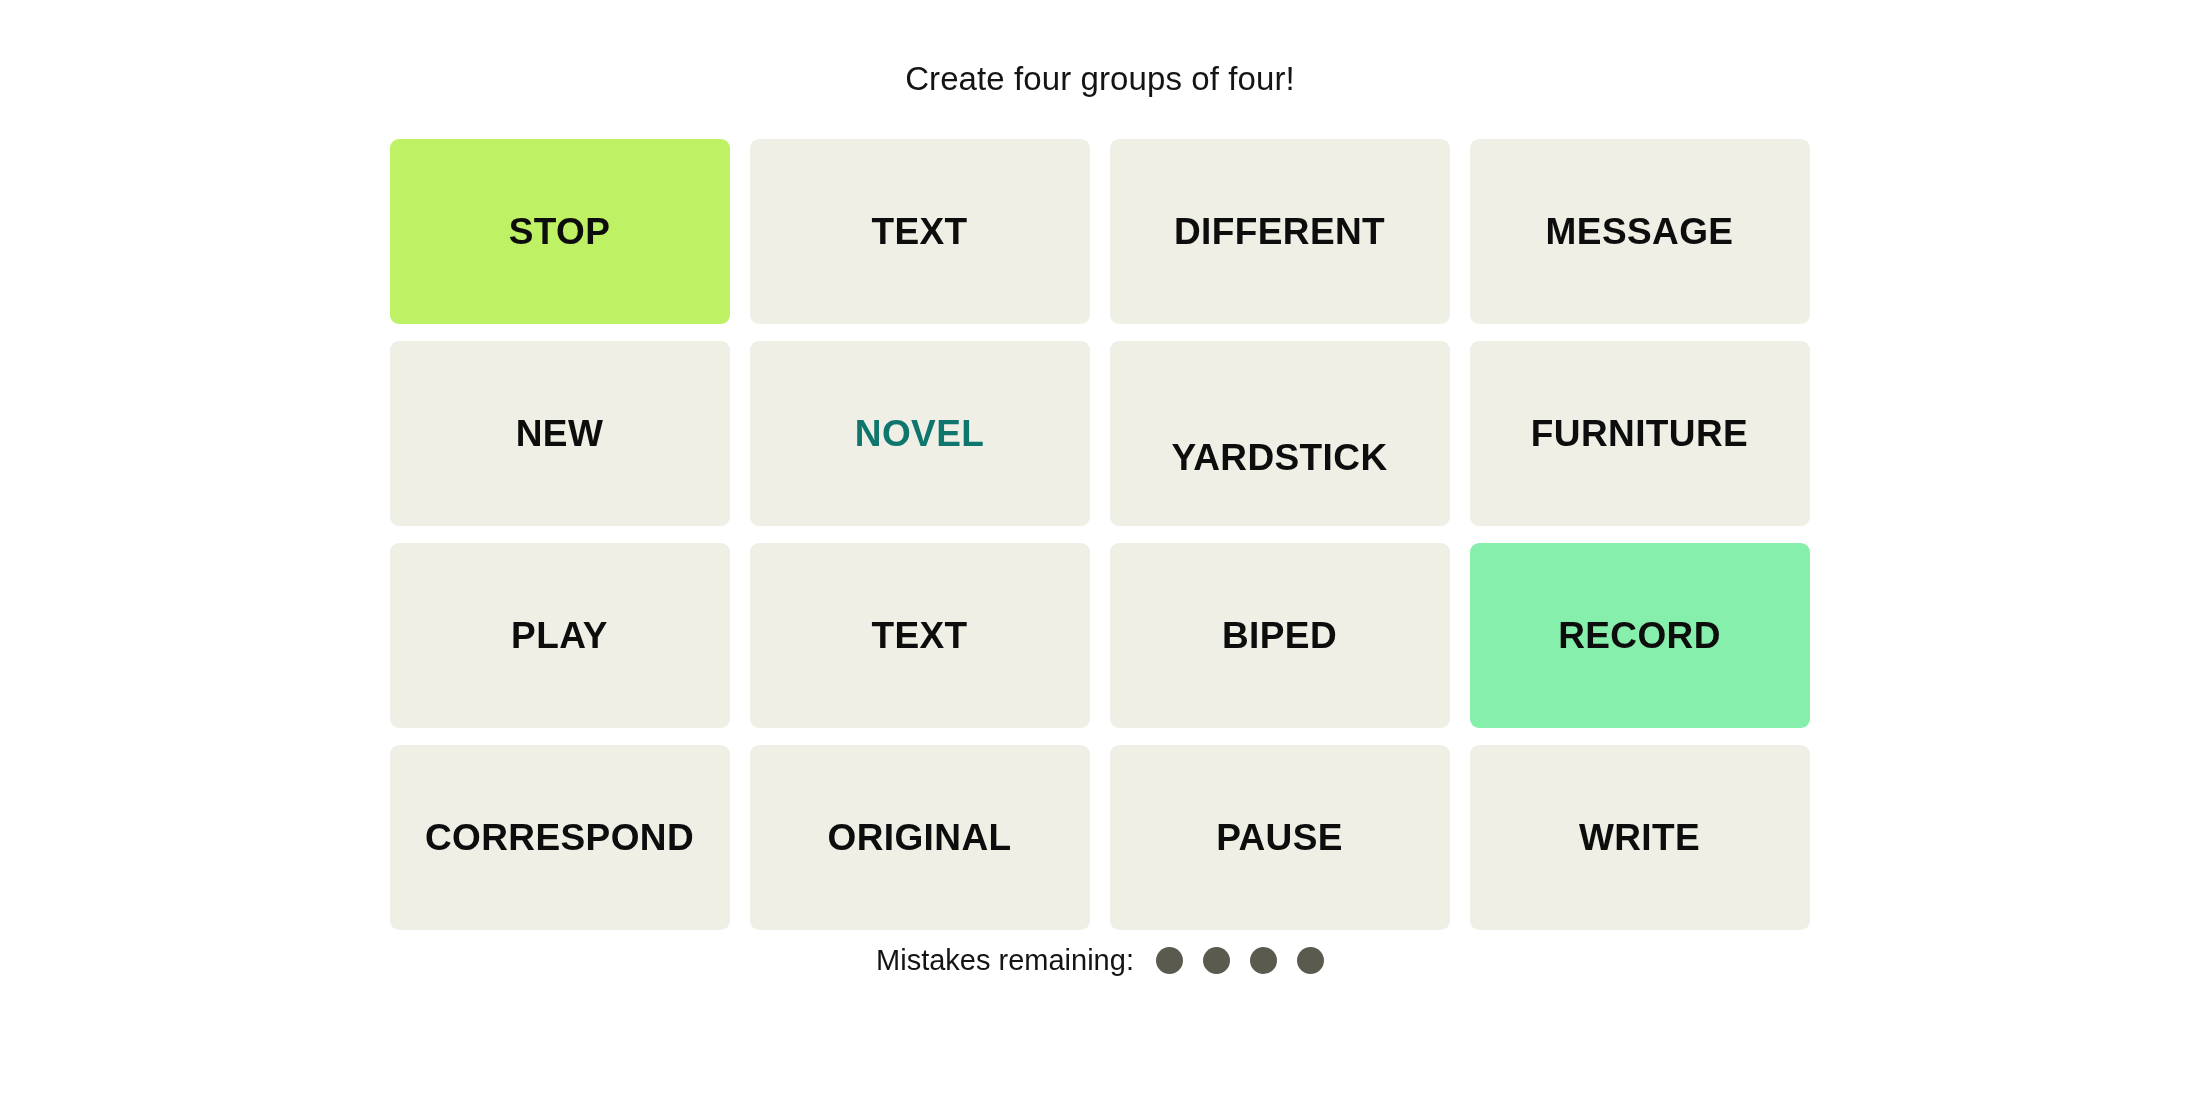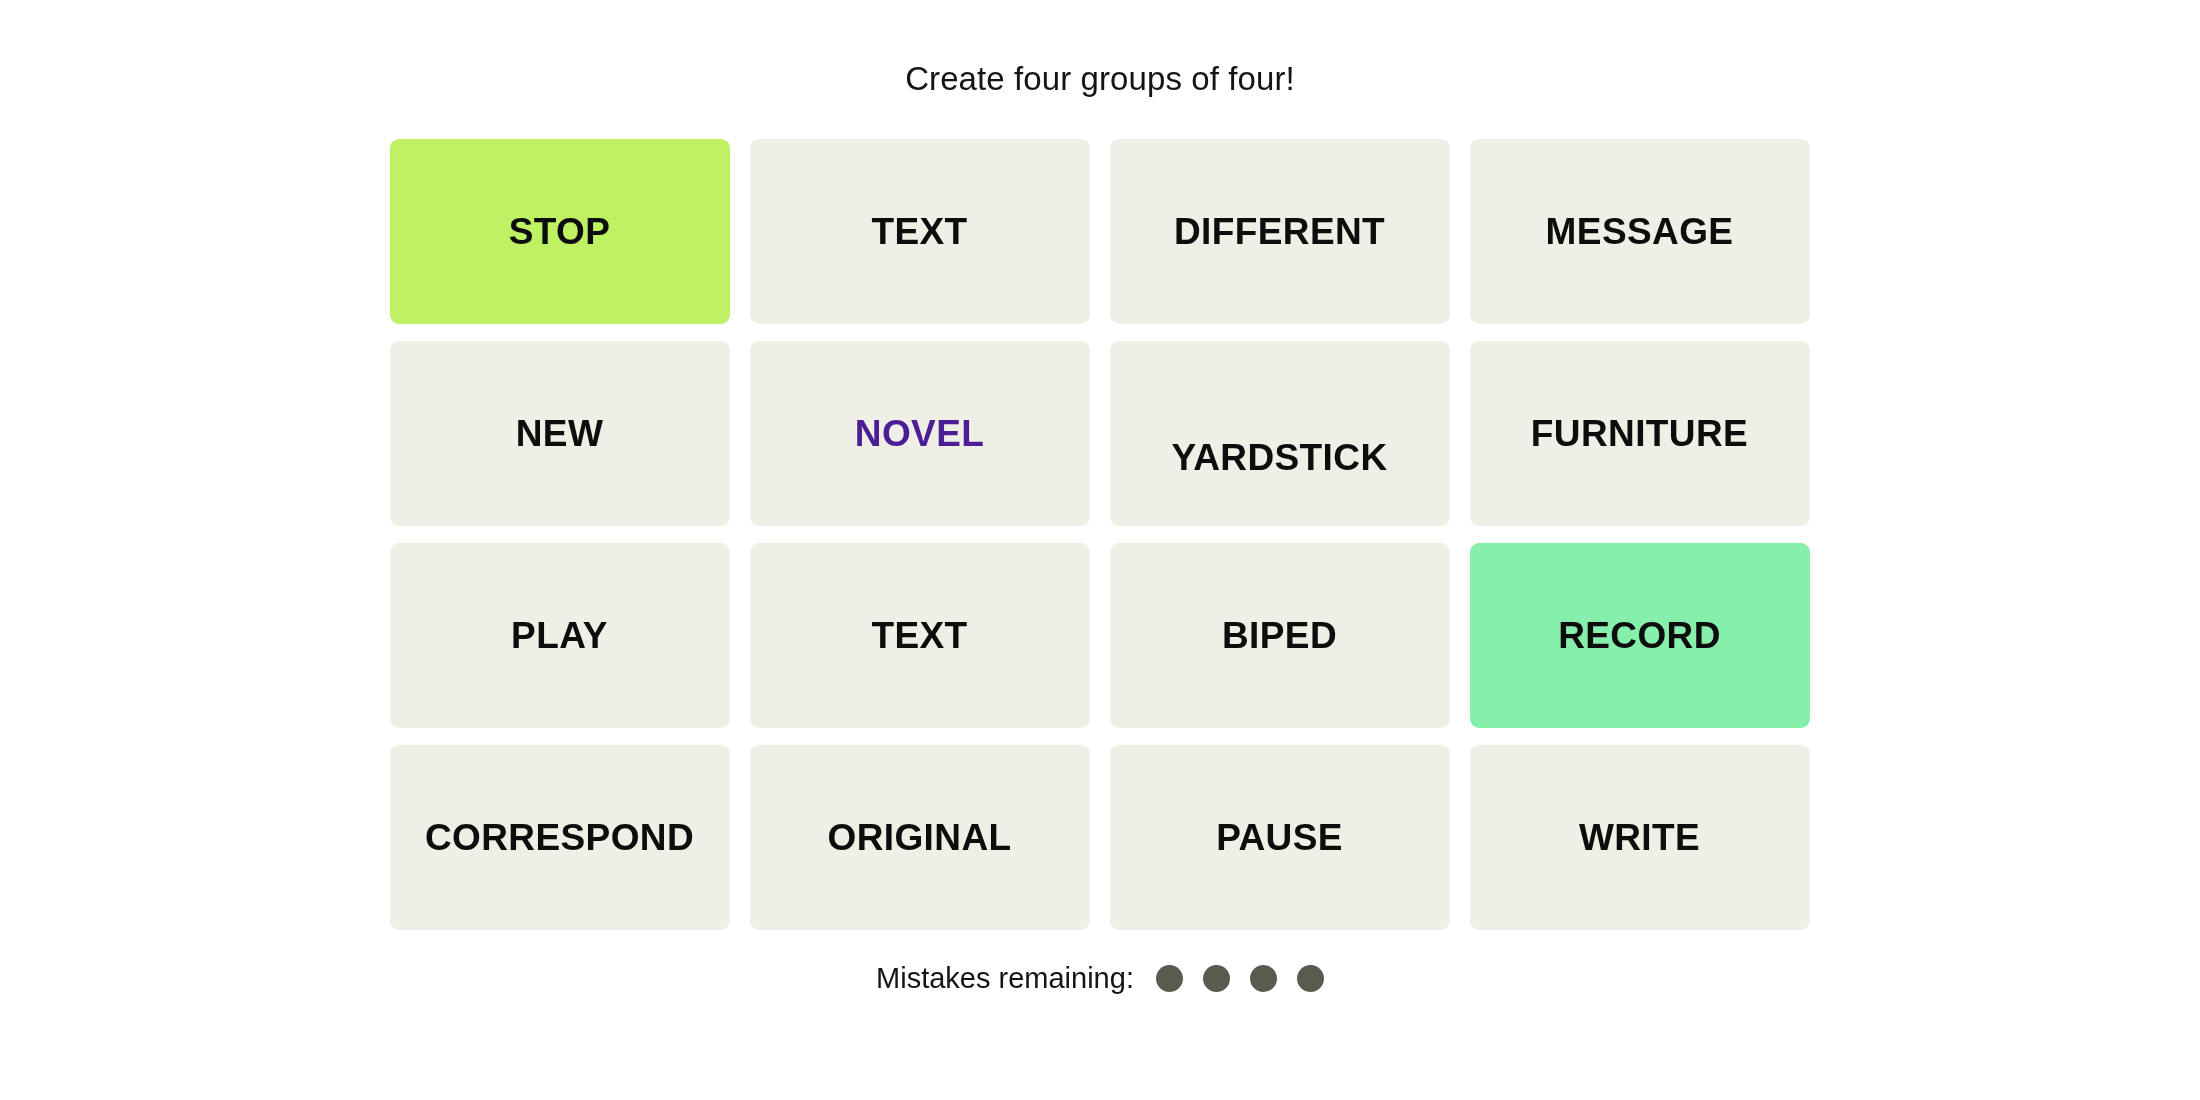--- a/index.html
+++ b/index.html
@@ -130,7 +130,7 @@
       <span class="tile-word" style="color: rgb(13, 13, 13);">NEW</span>
     </div>
     <div class="tile" style="background: rgb(239, 239, 230);">
-      <span class="tile-word" style="color: #4c1d95;">NOVEL</span>
+      <span class="tile-word" style="color: #0f766e;">NOVEL</span>
     </div>
     <div class="tile" style="background: rgb(239, 239, 230);">
       <span class="tile-word" style="color: rgb(13, 13, 13); margin-top: 48px;">YARDSTICK</span>

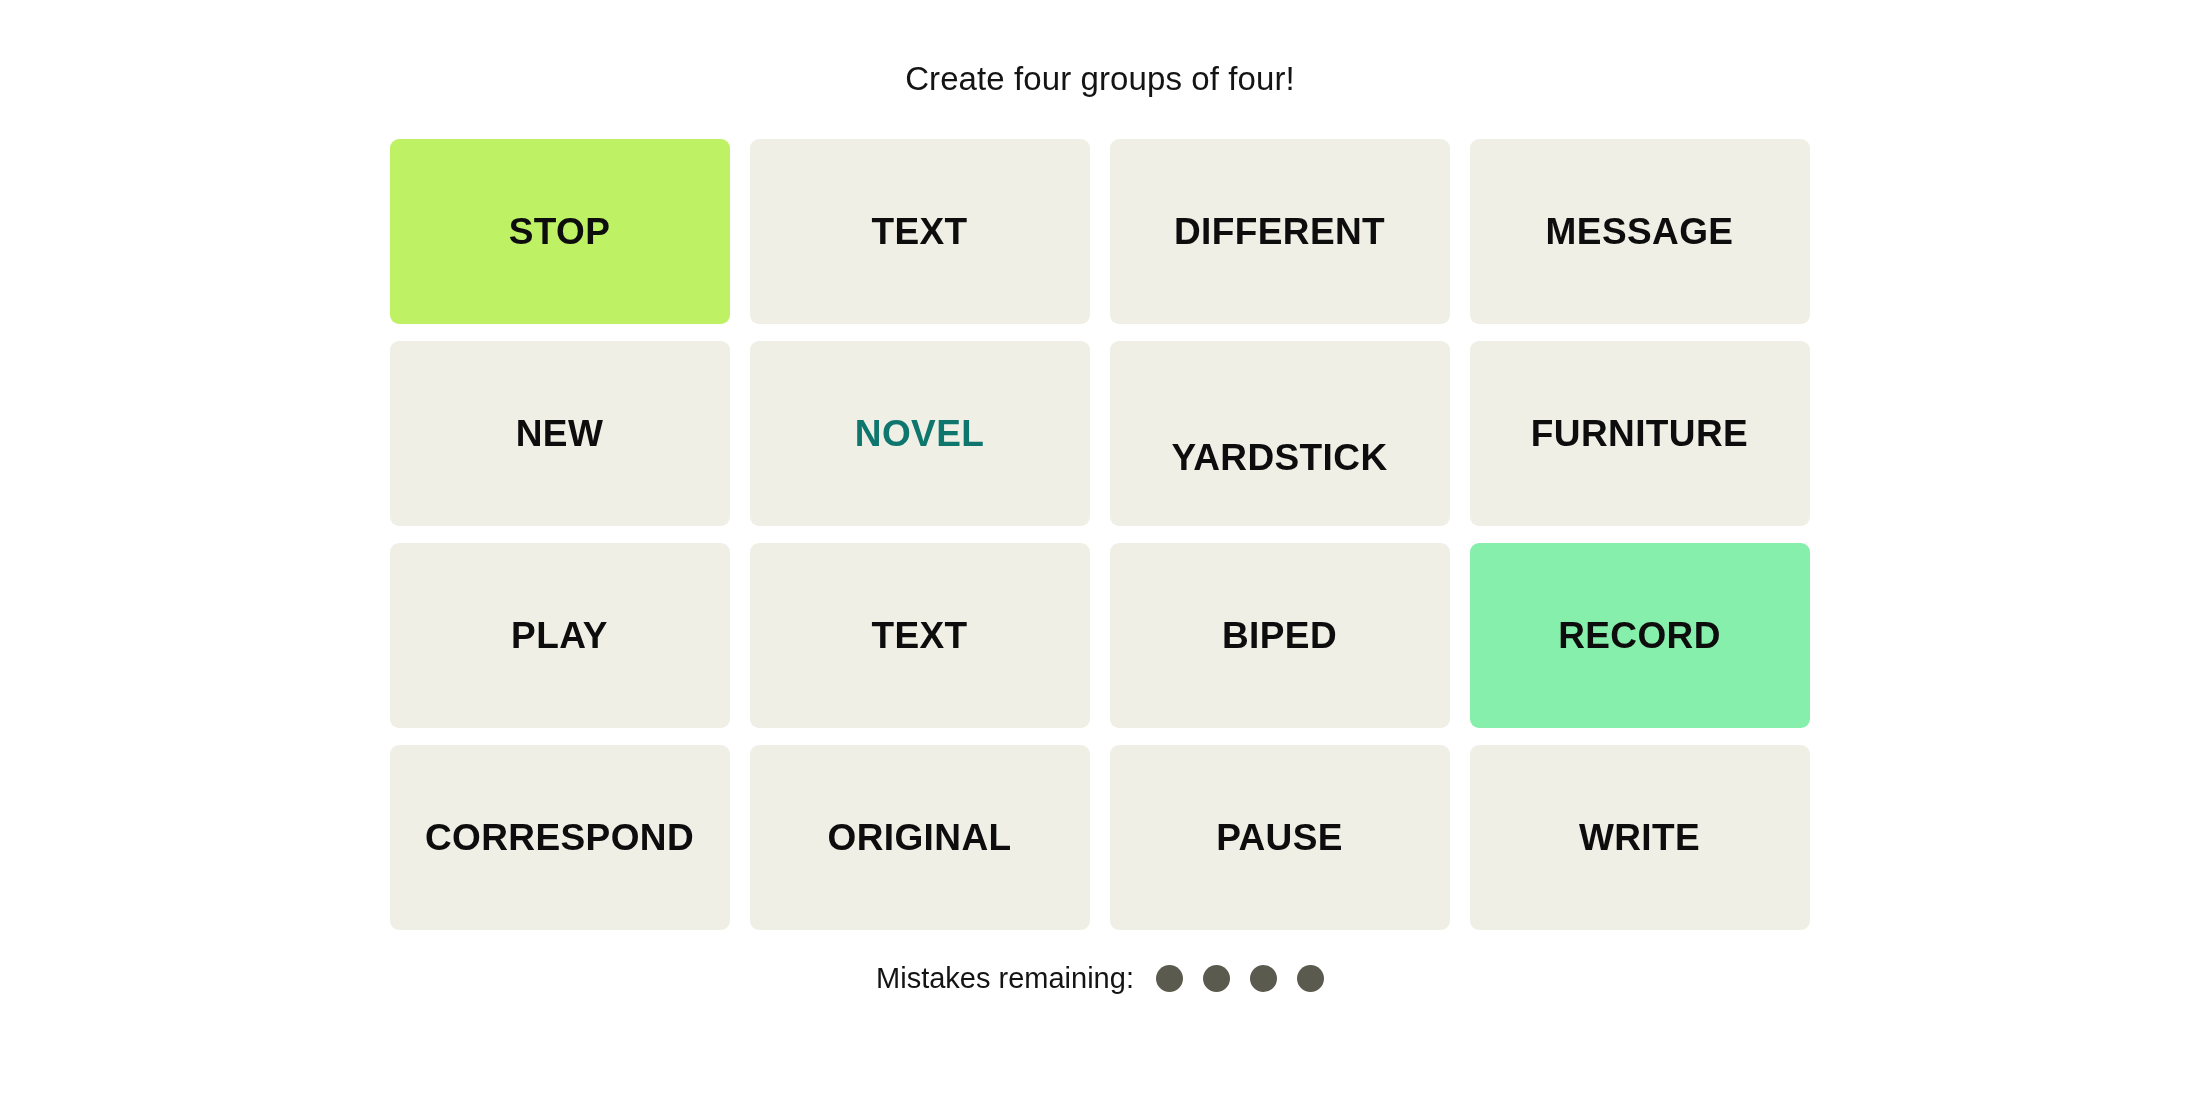--- a/index.html
+++ b/index.html
@@ -72,7 +72,7 @@
   }
 
   .mistakes-bar {
-    margin-top: 34px;
+    margin-top: 16px;
     display: flex;
     flex-direction: row;
     align-items: center;

